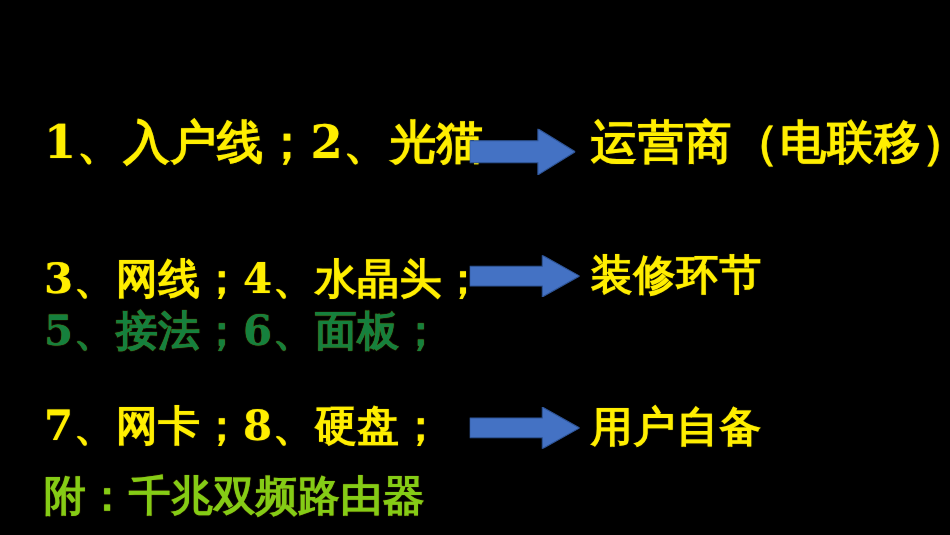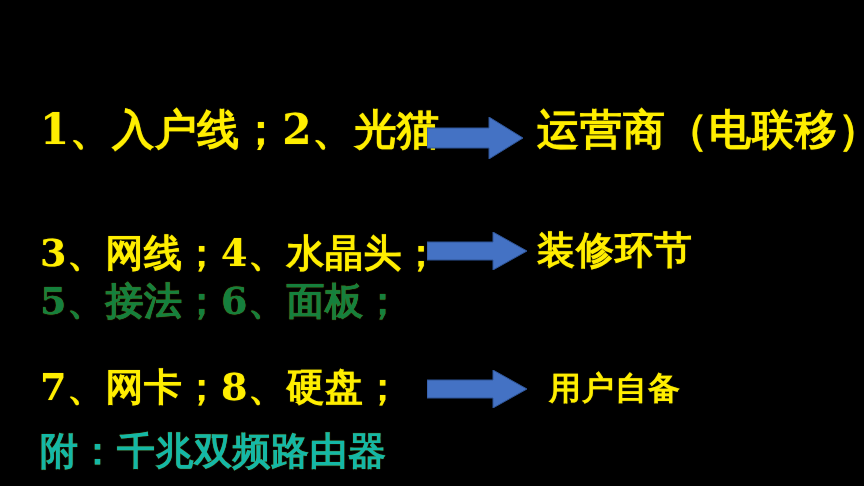--- a/index.html
+++ b/index.html
@@ -70,7 +70,7 @@
   #block3-line1  { font-size: 38px; line-height: 48px; }
   #block3-line2  { font-size: 38px; line-height: 48px; margin-top: 16px; }
   #block3-arrow  { left: 427px; top: 370px; }
-  #block3-right  { left: 549px; top: 364px; font-size: 32px; line-height: 48px; }
+  #block3-right  { left: 537px; top: 364px; font-size: 38px; line-height: 48px; }
 </style>
 </head>
 <body style="background: rgb(0, 0, 0);">

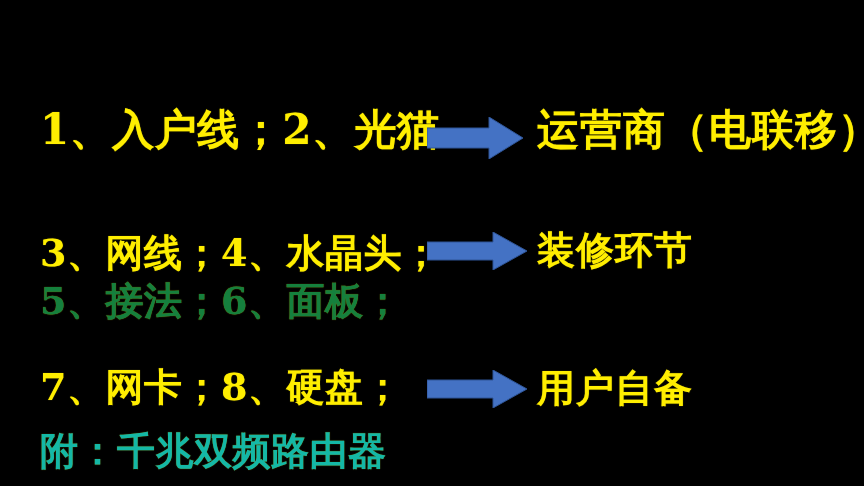--- a/index.html
+++ b/index.html
@@ -104,7 +104,7 @@
 
   <div class="left-col" id="block3-left">
     <div class="line" id="block3-line1" style="color: rgb(255, 238, 0); margin-top: 41px;">7、网卡；8、硬盘；</div>
-    <div class="line" id="block3-line2" style="color: #14b8a6;">附：千兆双频路由器</div>
+    <div class="line" id="block3-line2" style="color: #84cc16;">附：千兆双频路由器</div>
   </div>
 
   <div class="arrow" id="block3-arrow">

